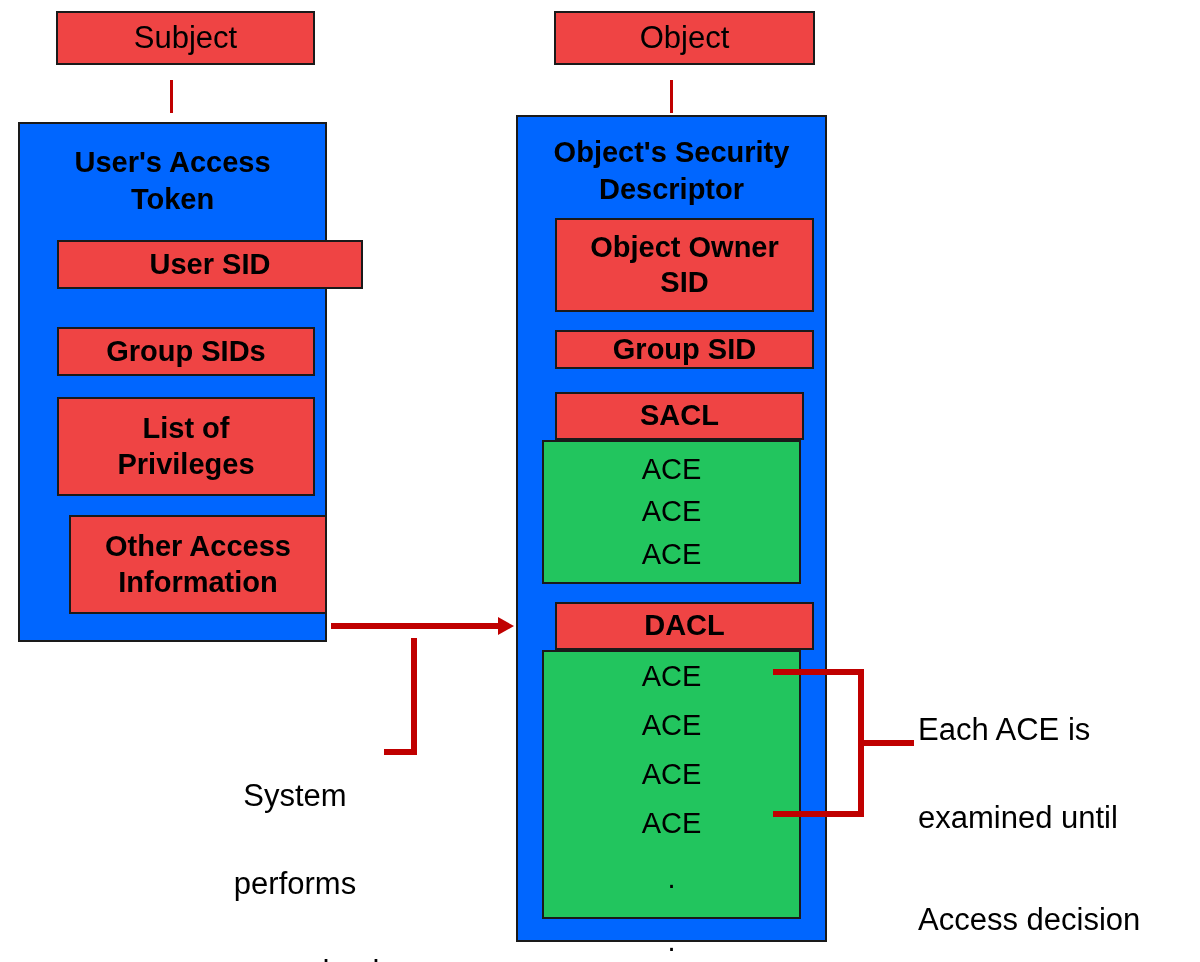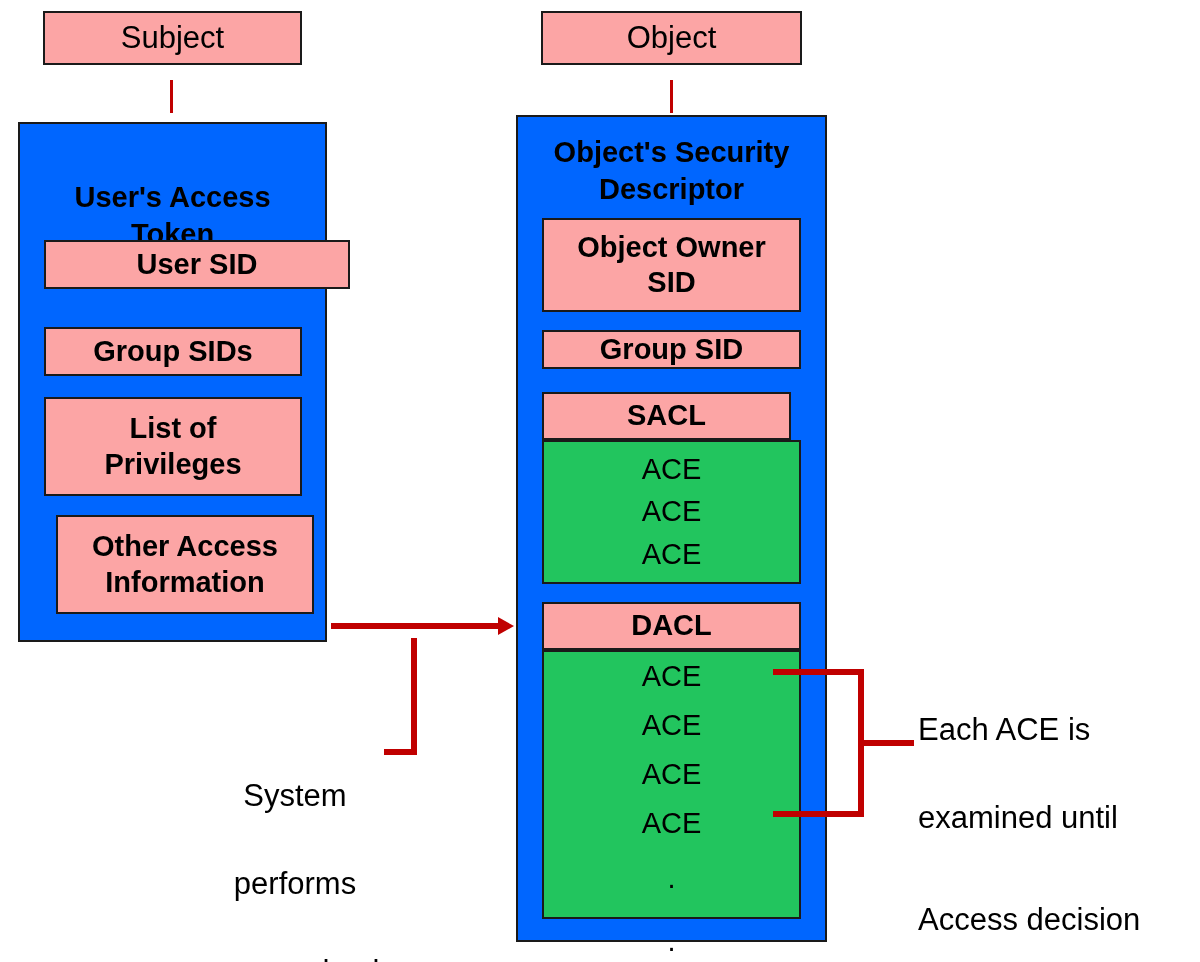--- a/index.html
+++ b/index.html
@@ -34,7 +34,8 @@
     line-height: 1.22;
   }
   .yellow {
-    background: #fca5a5;
+    background: #ef4444;
+    margin-left: 13px;
   }
   .blue {
     background: #0066FF;

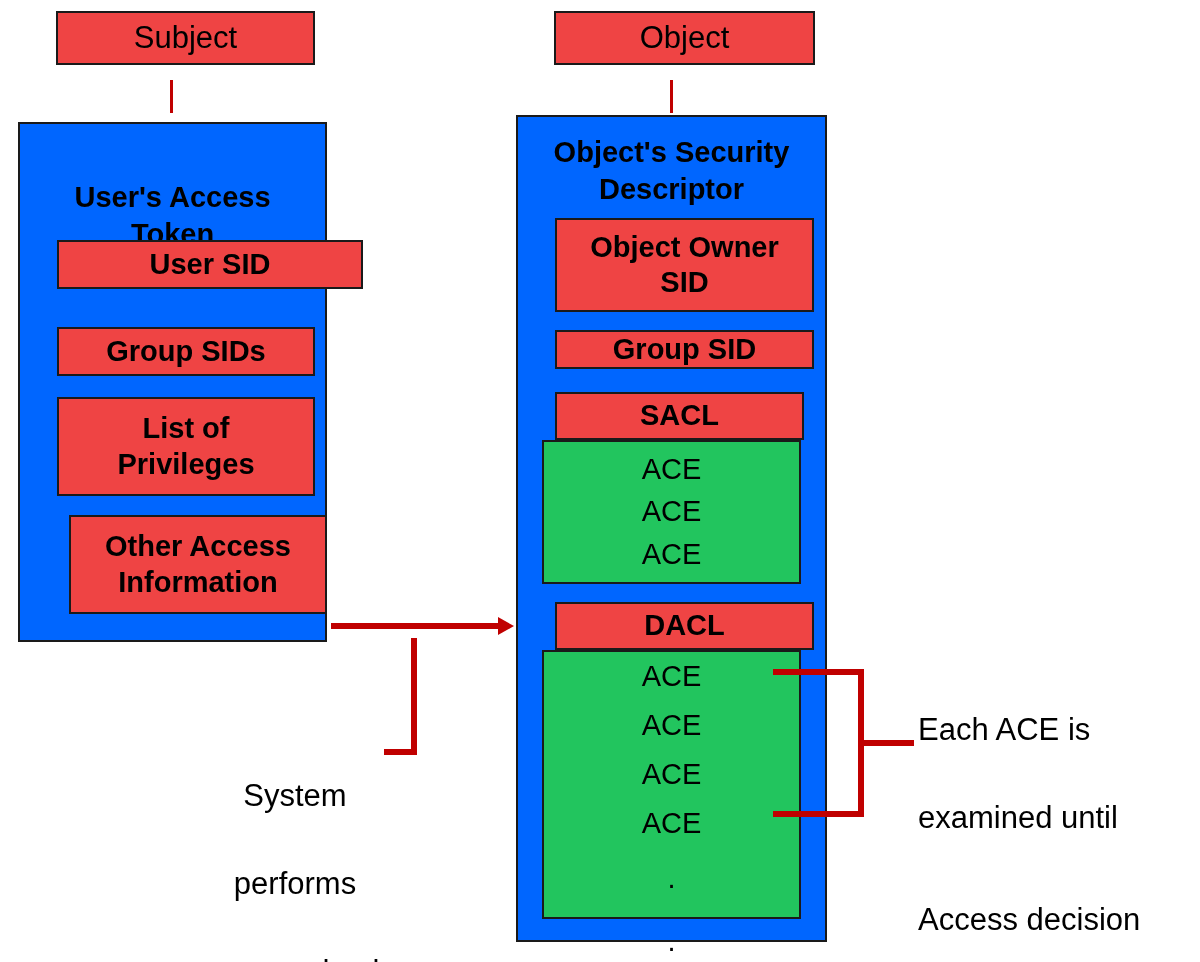--- a/index.html
+++ b/index.html
@@ -124,7 +124,7 @@
   <div class="red-thin" style="left:170px; top:80px; width:3px; height:33px;"></div>
 
   <div class="box blue" style="left:18px; top:122px; width:309px; height:520px; display:block;">
-    <div class="container-title" style="top:20px;margin-top:35px;">
+    <div class="container-title" style="top:20px;">
       <div>User's Access</div>
       <div>Token</div>
     </div>

